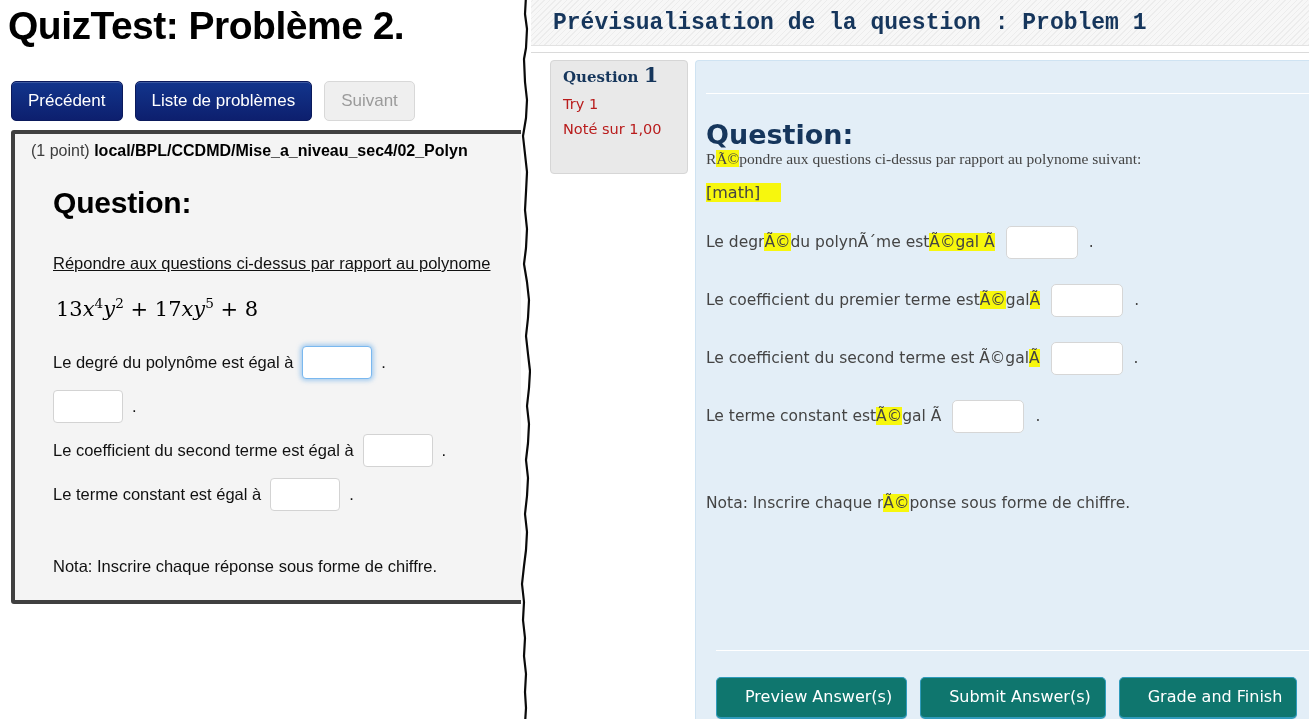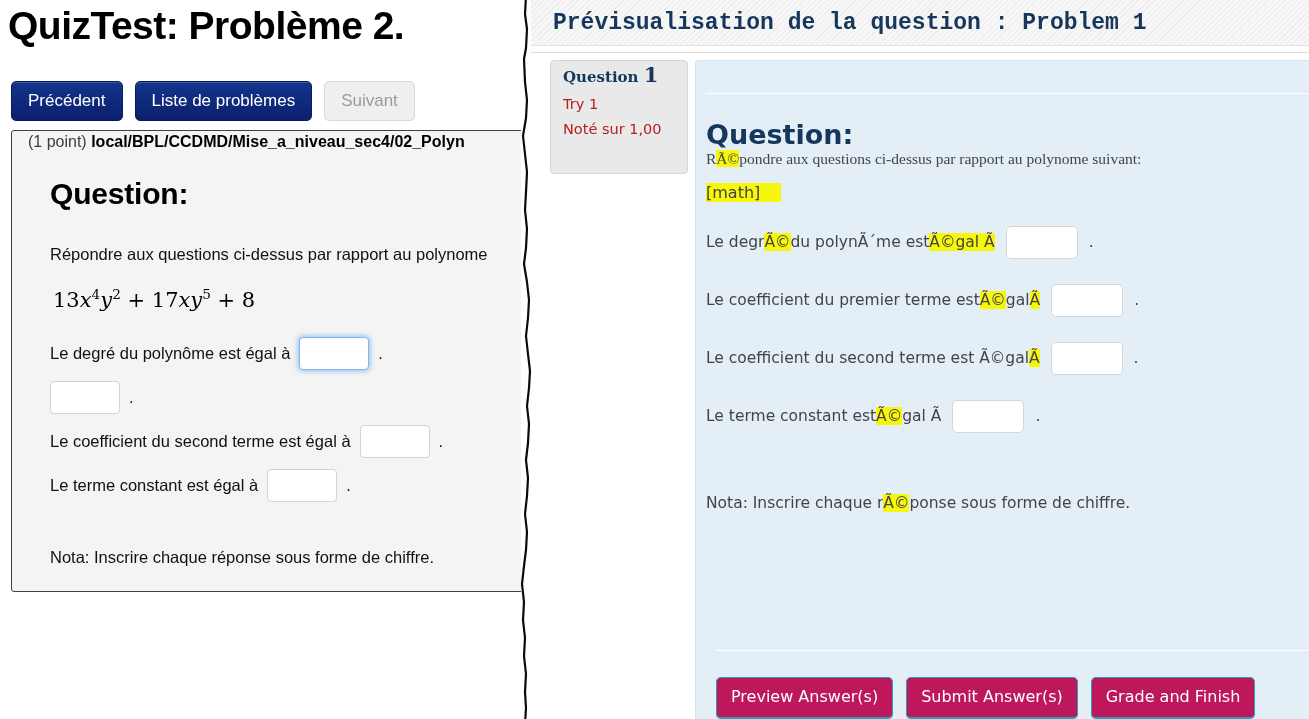--- a/index.html
+++ b/index.html
@@ -63,9 +63,9 @@
     position: absolute; left: 11px; top: 130px;
     width: 700px;             
     background: #f4f4f4;
-    border: 1px solid #404040;
+    border: 4px solid #404040;
     border-radius: 3px;
-    padding: 2px 16px 18px 16px;
+    padding: 8px 16px 18px 16px;
   }
 
   #point-line {

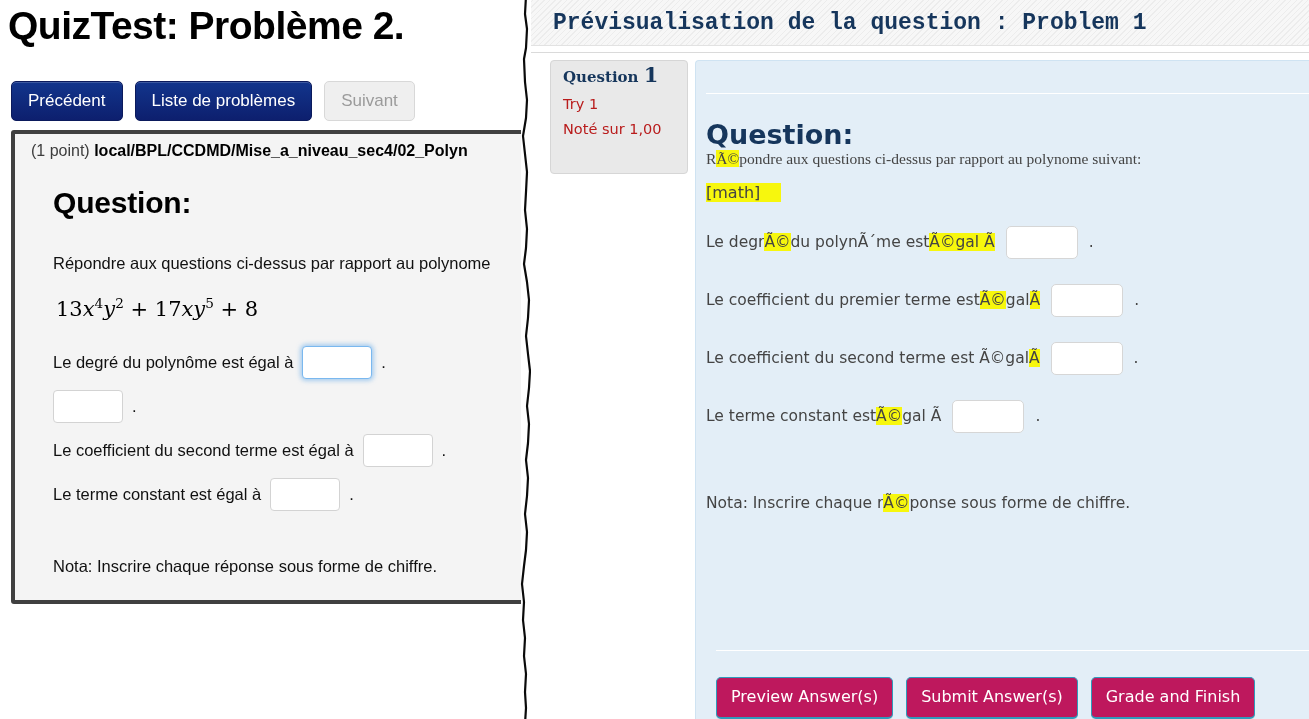--- a/index.html
+++ b/index.html
@@ -90,6 +90,7 @@
     color: #111;
     margin: 0 0 0 22px;
     white-space: nowrap;
+    text-decoration: underline;
   }
 
   #left-math {

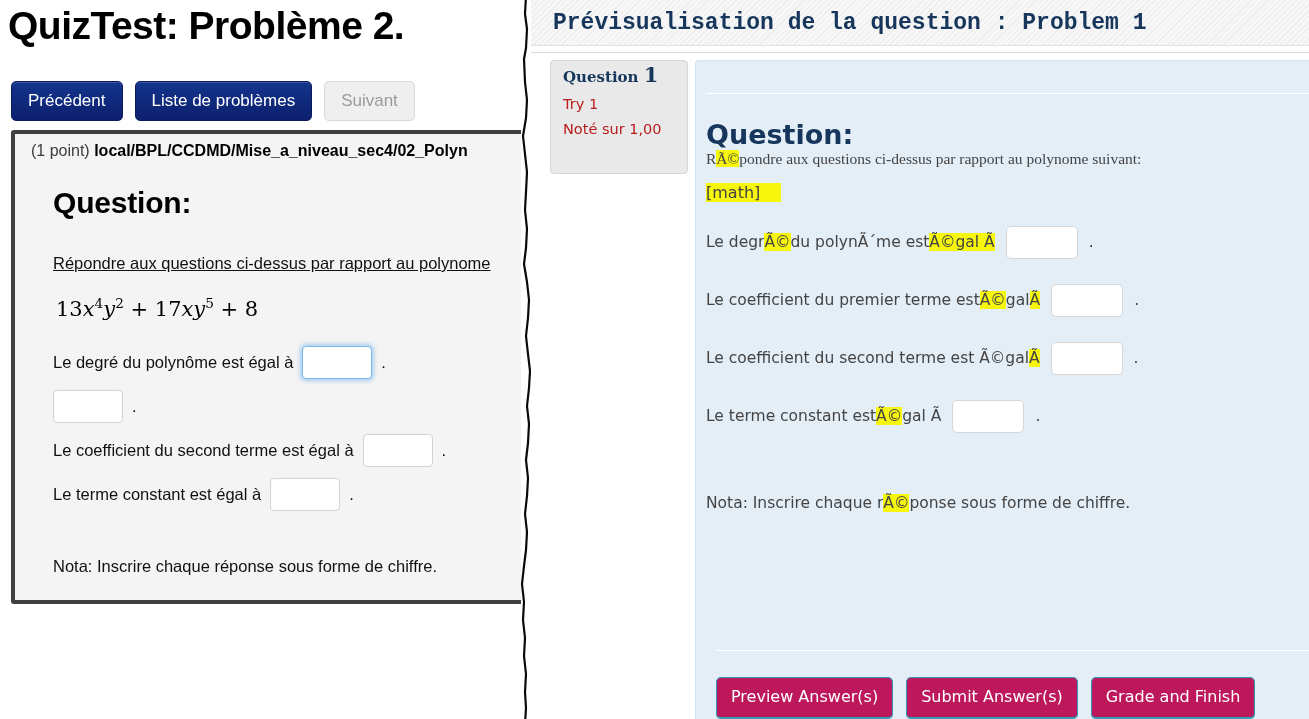--- a/index.html
+++ b/index.html
@@ -279,7 +279,7 @@
     display: flex; gap: 13px;
   }
   .teal-btn {
-    background: #be185d;
+    background: #0f766e;
     border: 1px solid #2f9bbb;
     border-bottom-width: 2px;
     border-radius: 5px;
@@ -287,7 +287,7 @@
     font-family: "DejaVu Sans", sans-serif;
     font-size: 16px;
     line-height: 1;
-    padding: 11px 14px 12px 14px;
+    padding: 11px 14px 12px 28px;
     cursor: pointer;
     white-space: nowrap;
     box-shadow: 0 1px 0 rgba(0,0,0,0.08);

